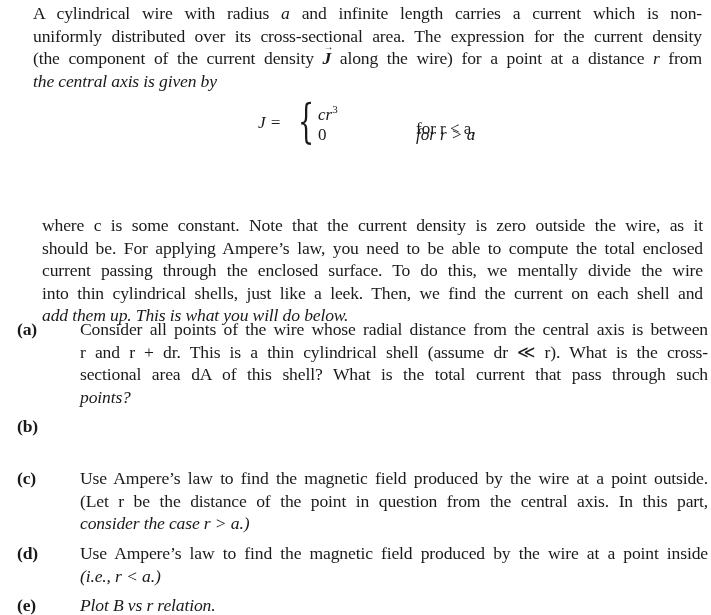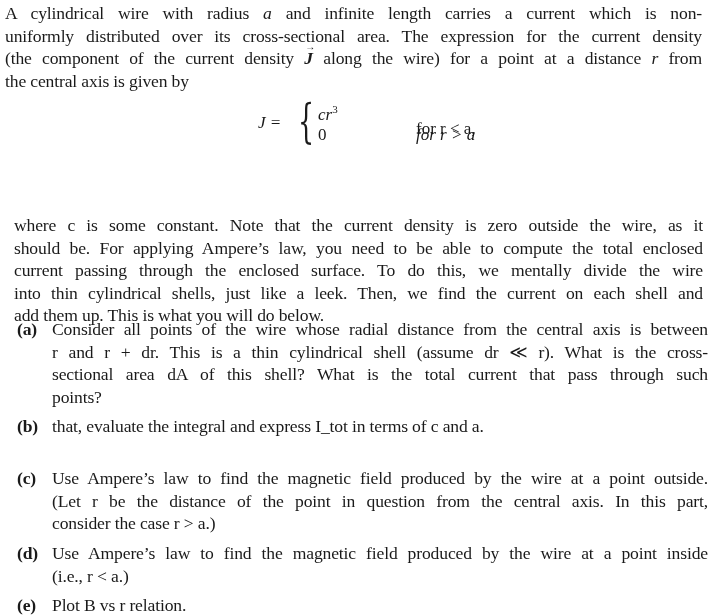--- a/index.html
+++ b/index.html
@@ -17,7 +17,7 @@
     font-family: "Liberation Serif", "DejaVu Serif", serif;
     font-size: 17.6px; letter-spacing: -0.15px;
   }
-  .line { display: block; white-space: nowrap; text-align: justify; text-align-last: justify; }
+  .line { display: block; white-space: nowrap; text-align: justify; text-align-last: justify; margin-left: 28px; }
   .line.last { text-align-last: left; }
   .m { font-style: italic; }
   .vec { position: relative; display: inline-block; font-weight: bold; font-style: italic; }

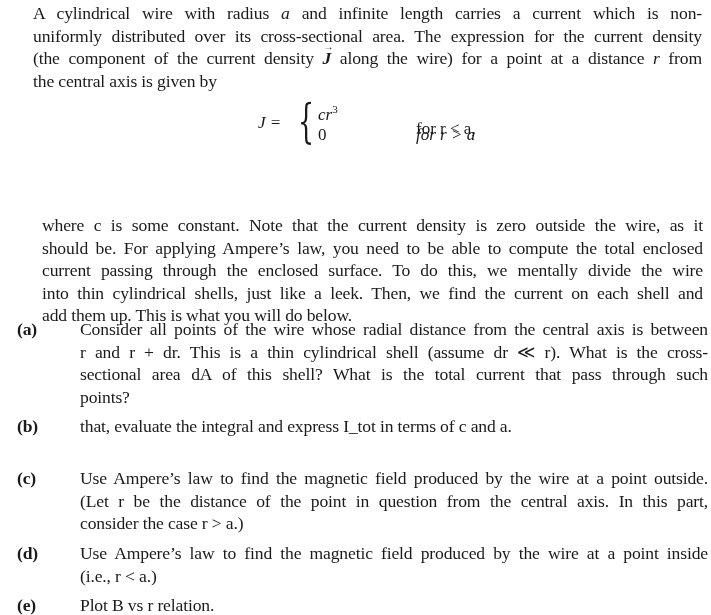--- a/index.html
+++ b/index.html
@@ -18,7 +18,7 @@
     font-size: 17.6px; letter-spacing: -0.15px;
   }
   .line { display: block; white-space: nowrap; text-align: justify; text-align-last: justify; margin-left: 28px; }
-  .line.last { text-align-last: left; }
+  .line.last { text-align-last: left; font-style: italic; }
   .m { font-style: italic; }
   .vec { position: relative; display: inline-block; font-weight: bold; font-style: italic; }
   .vec::before {

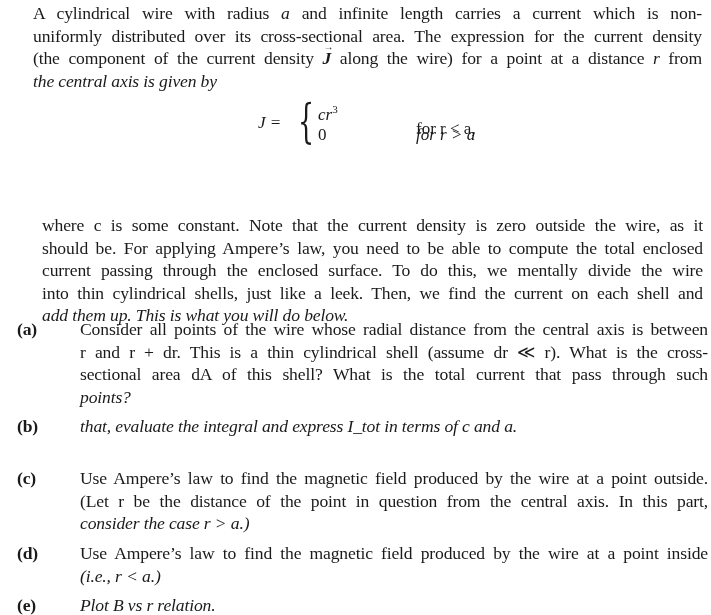--- a/index.html
+++ b/index.html
@@ -92,7 +92,6 @@
   <div class="item" style="top:415px;">
     <span class="lbl">(b)</span>
     <div class="body">
-      <span class="line last">that, evaluate the integral and express I_tot in terms of c and a.</span>
     </div>
   </div>
 

